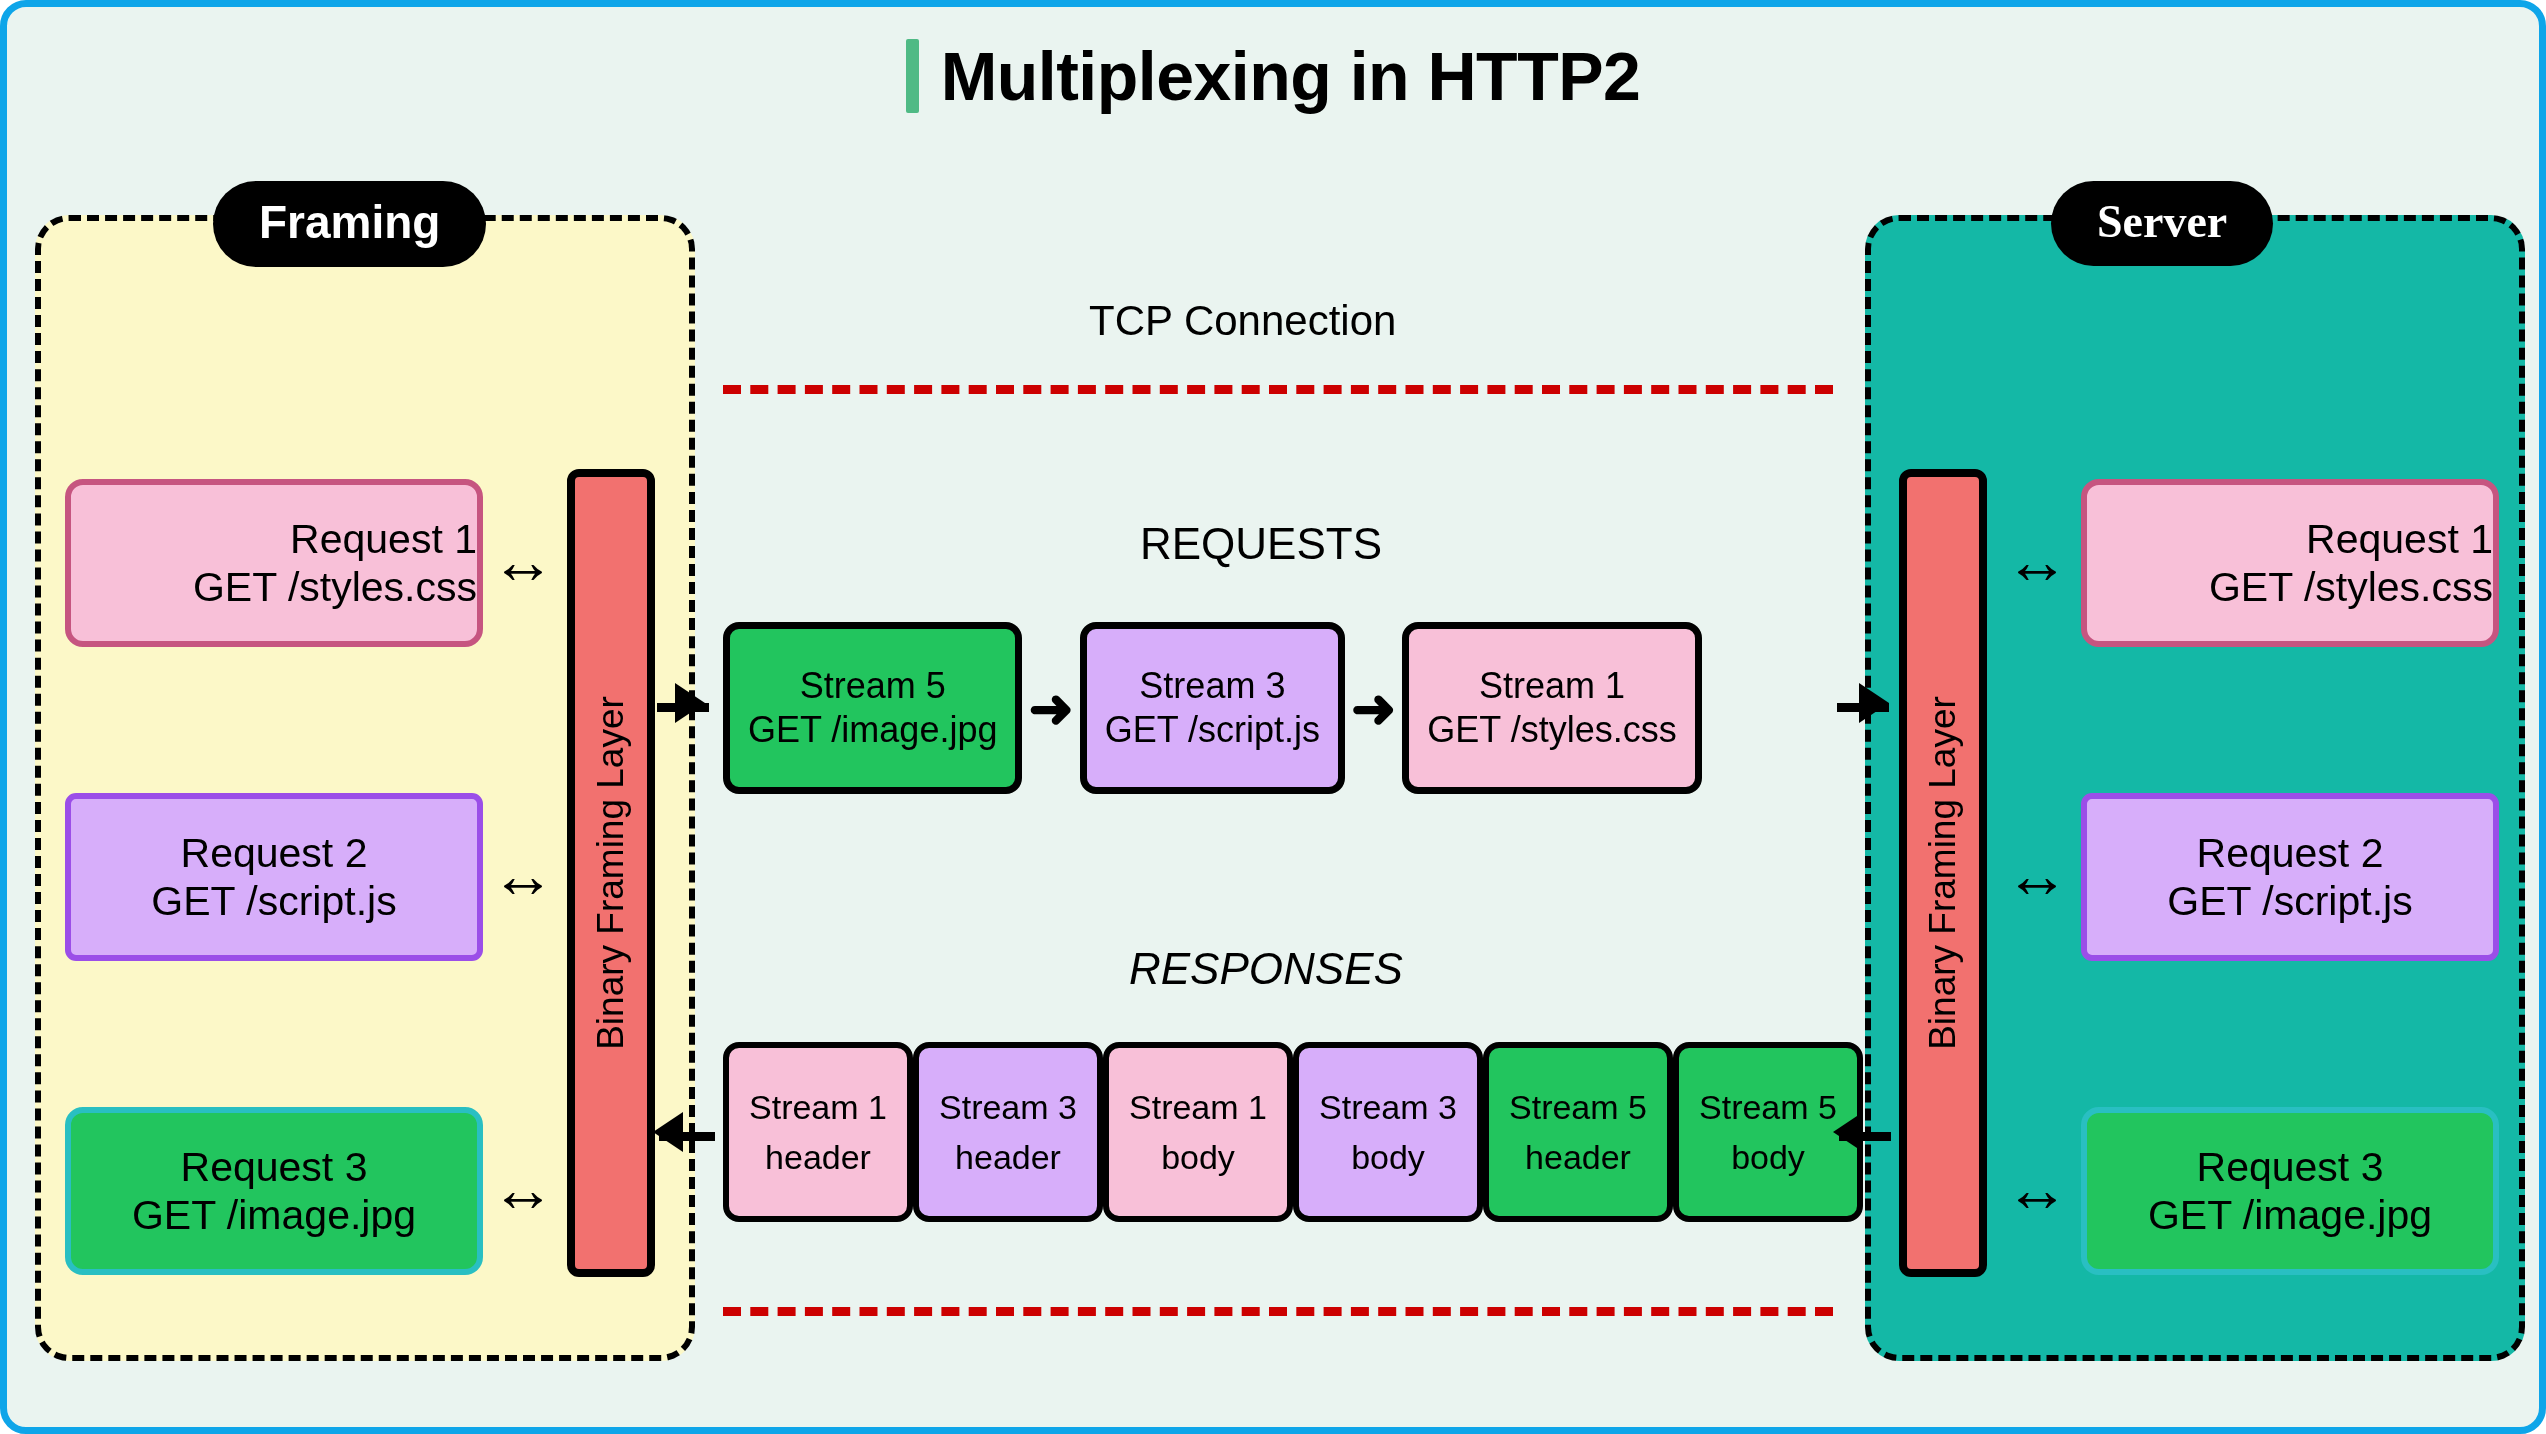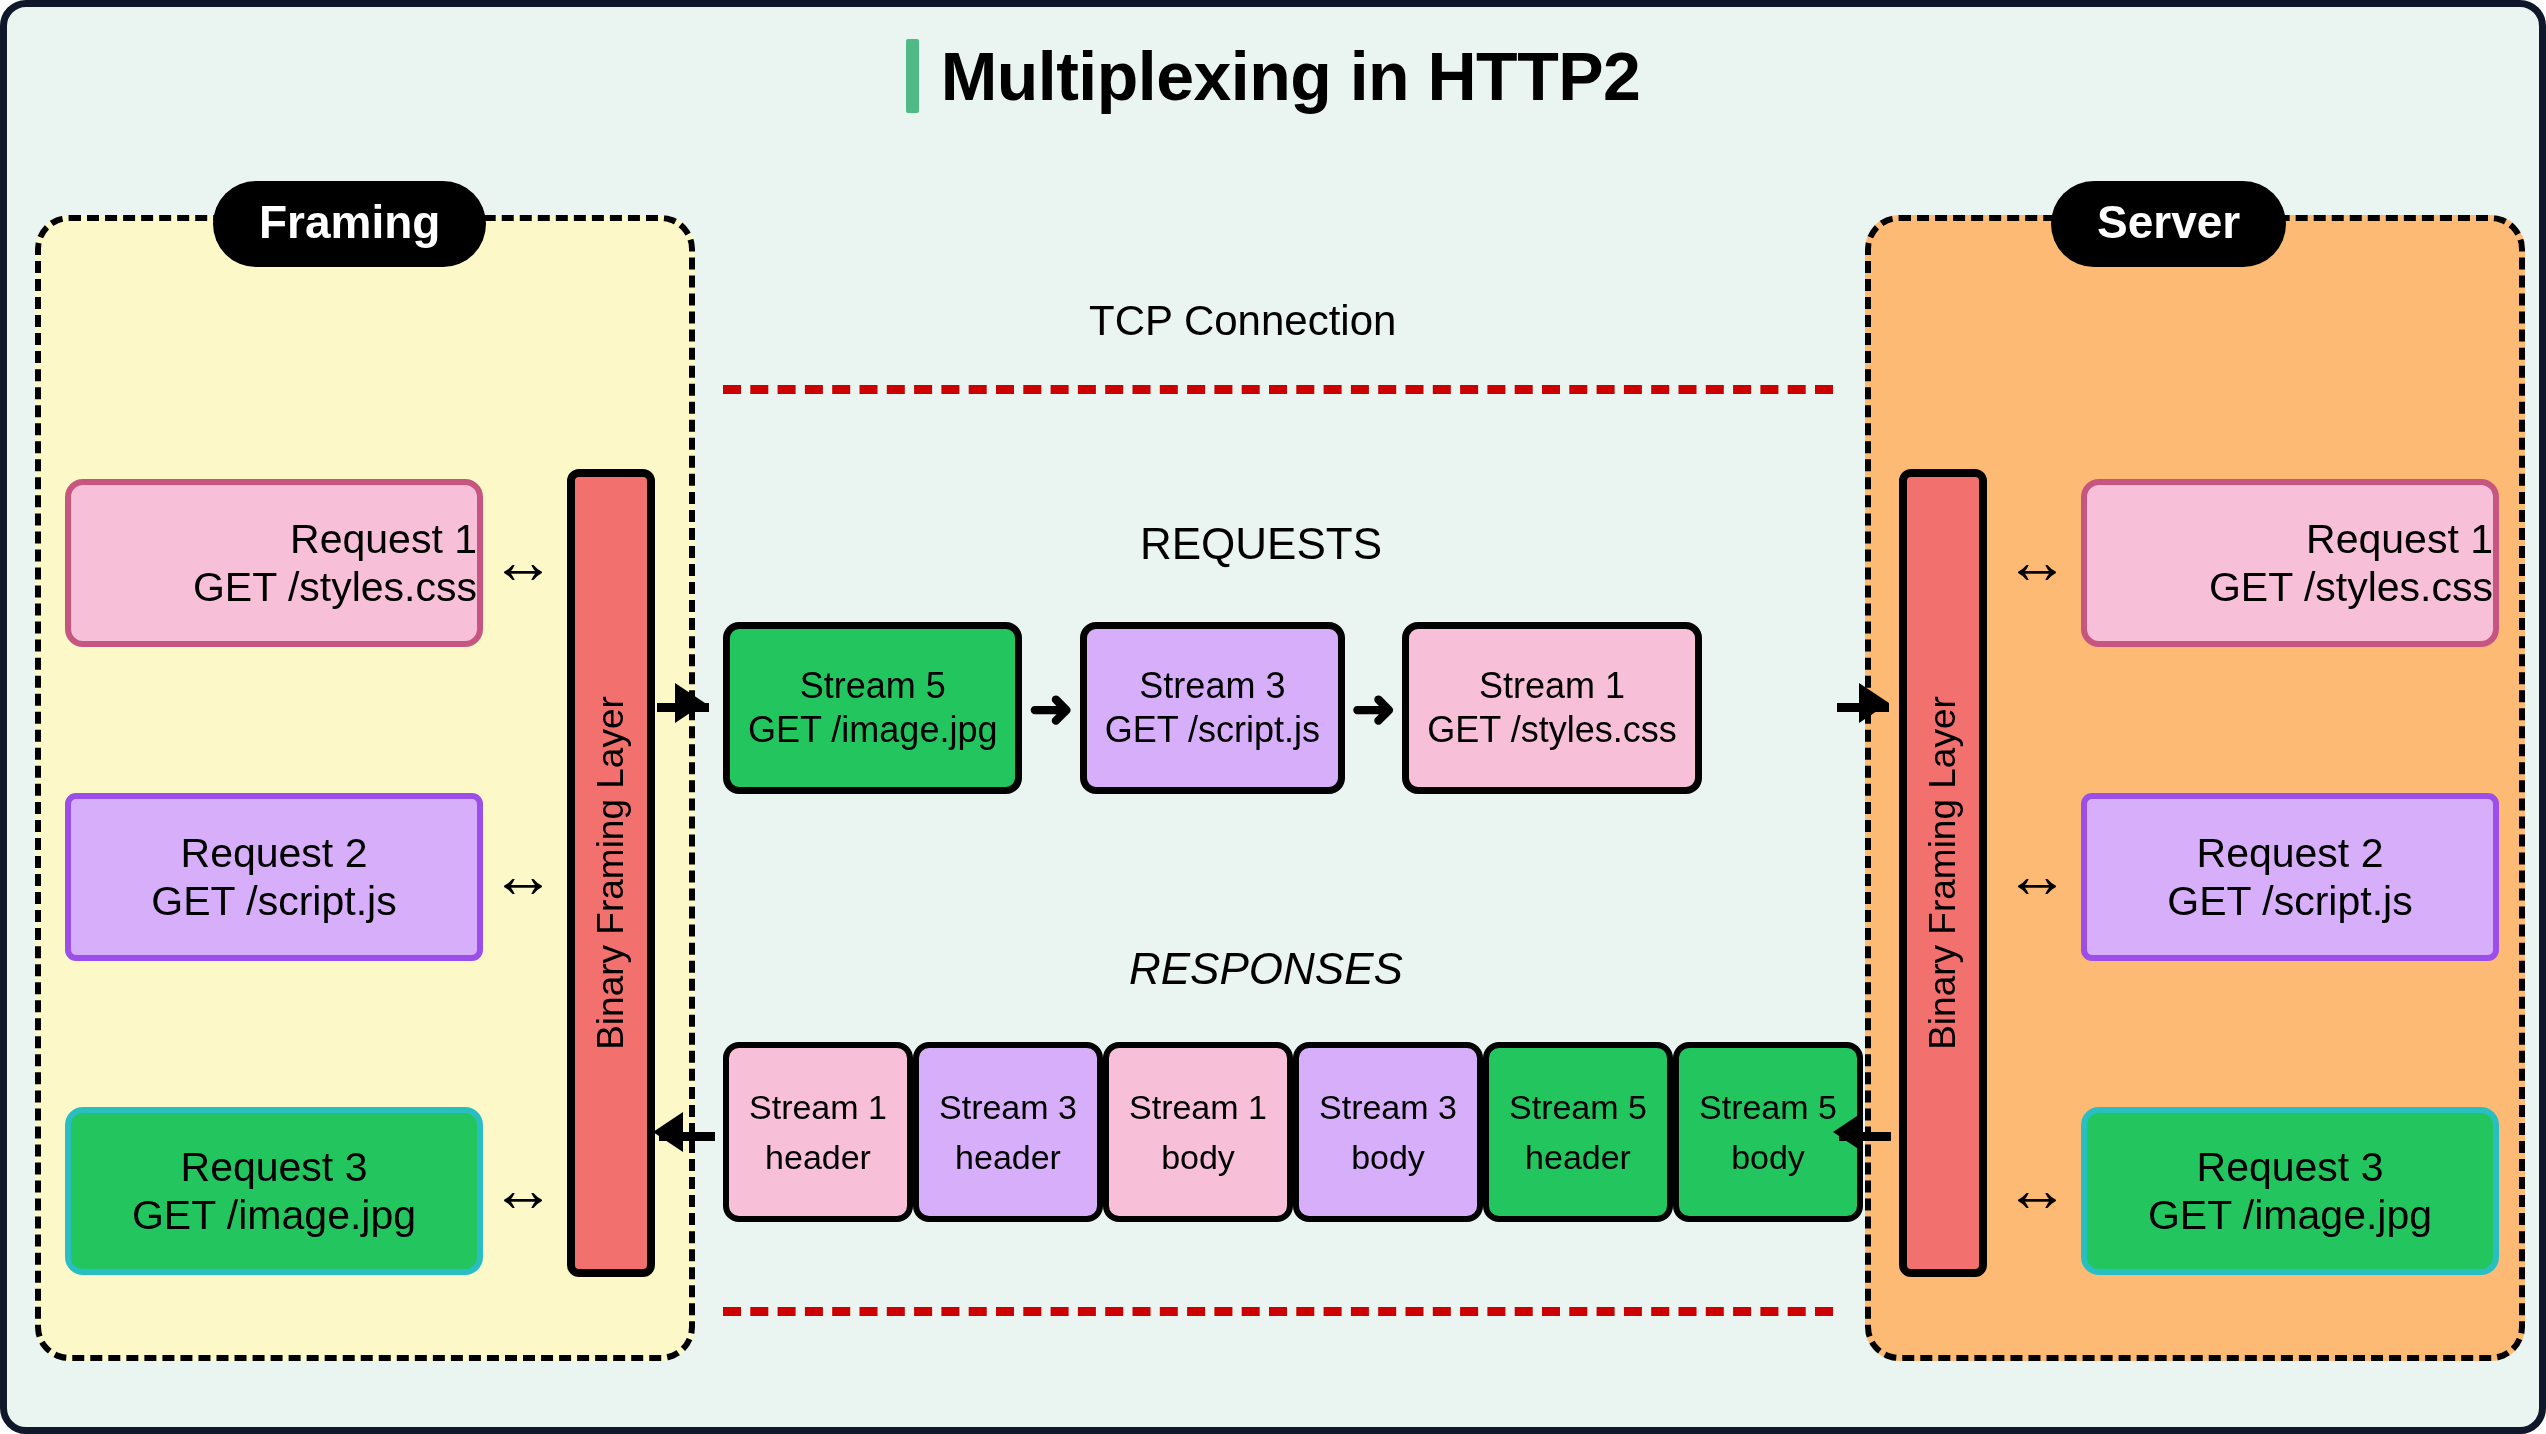--- a/index.html
+++ b/index.html
@@ -12,7 +12,7 @@
     position: relative;
     width: 2546px; height: 1434px;
     background: #eaf4f0;
-    border: 7px solid #0f172a;
+    border: 7px solid #0ea5e9;
     border-radius: 26px;
     overflow: hidden;
   }

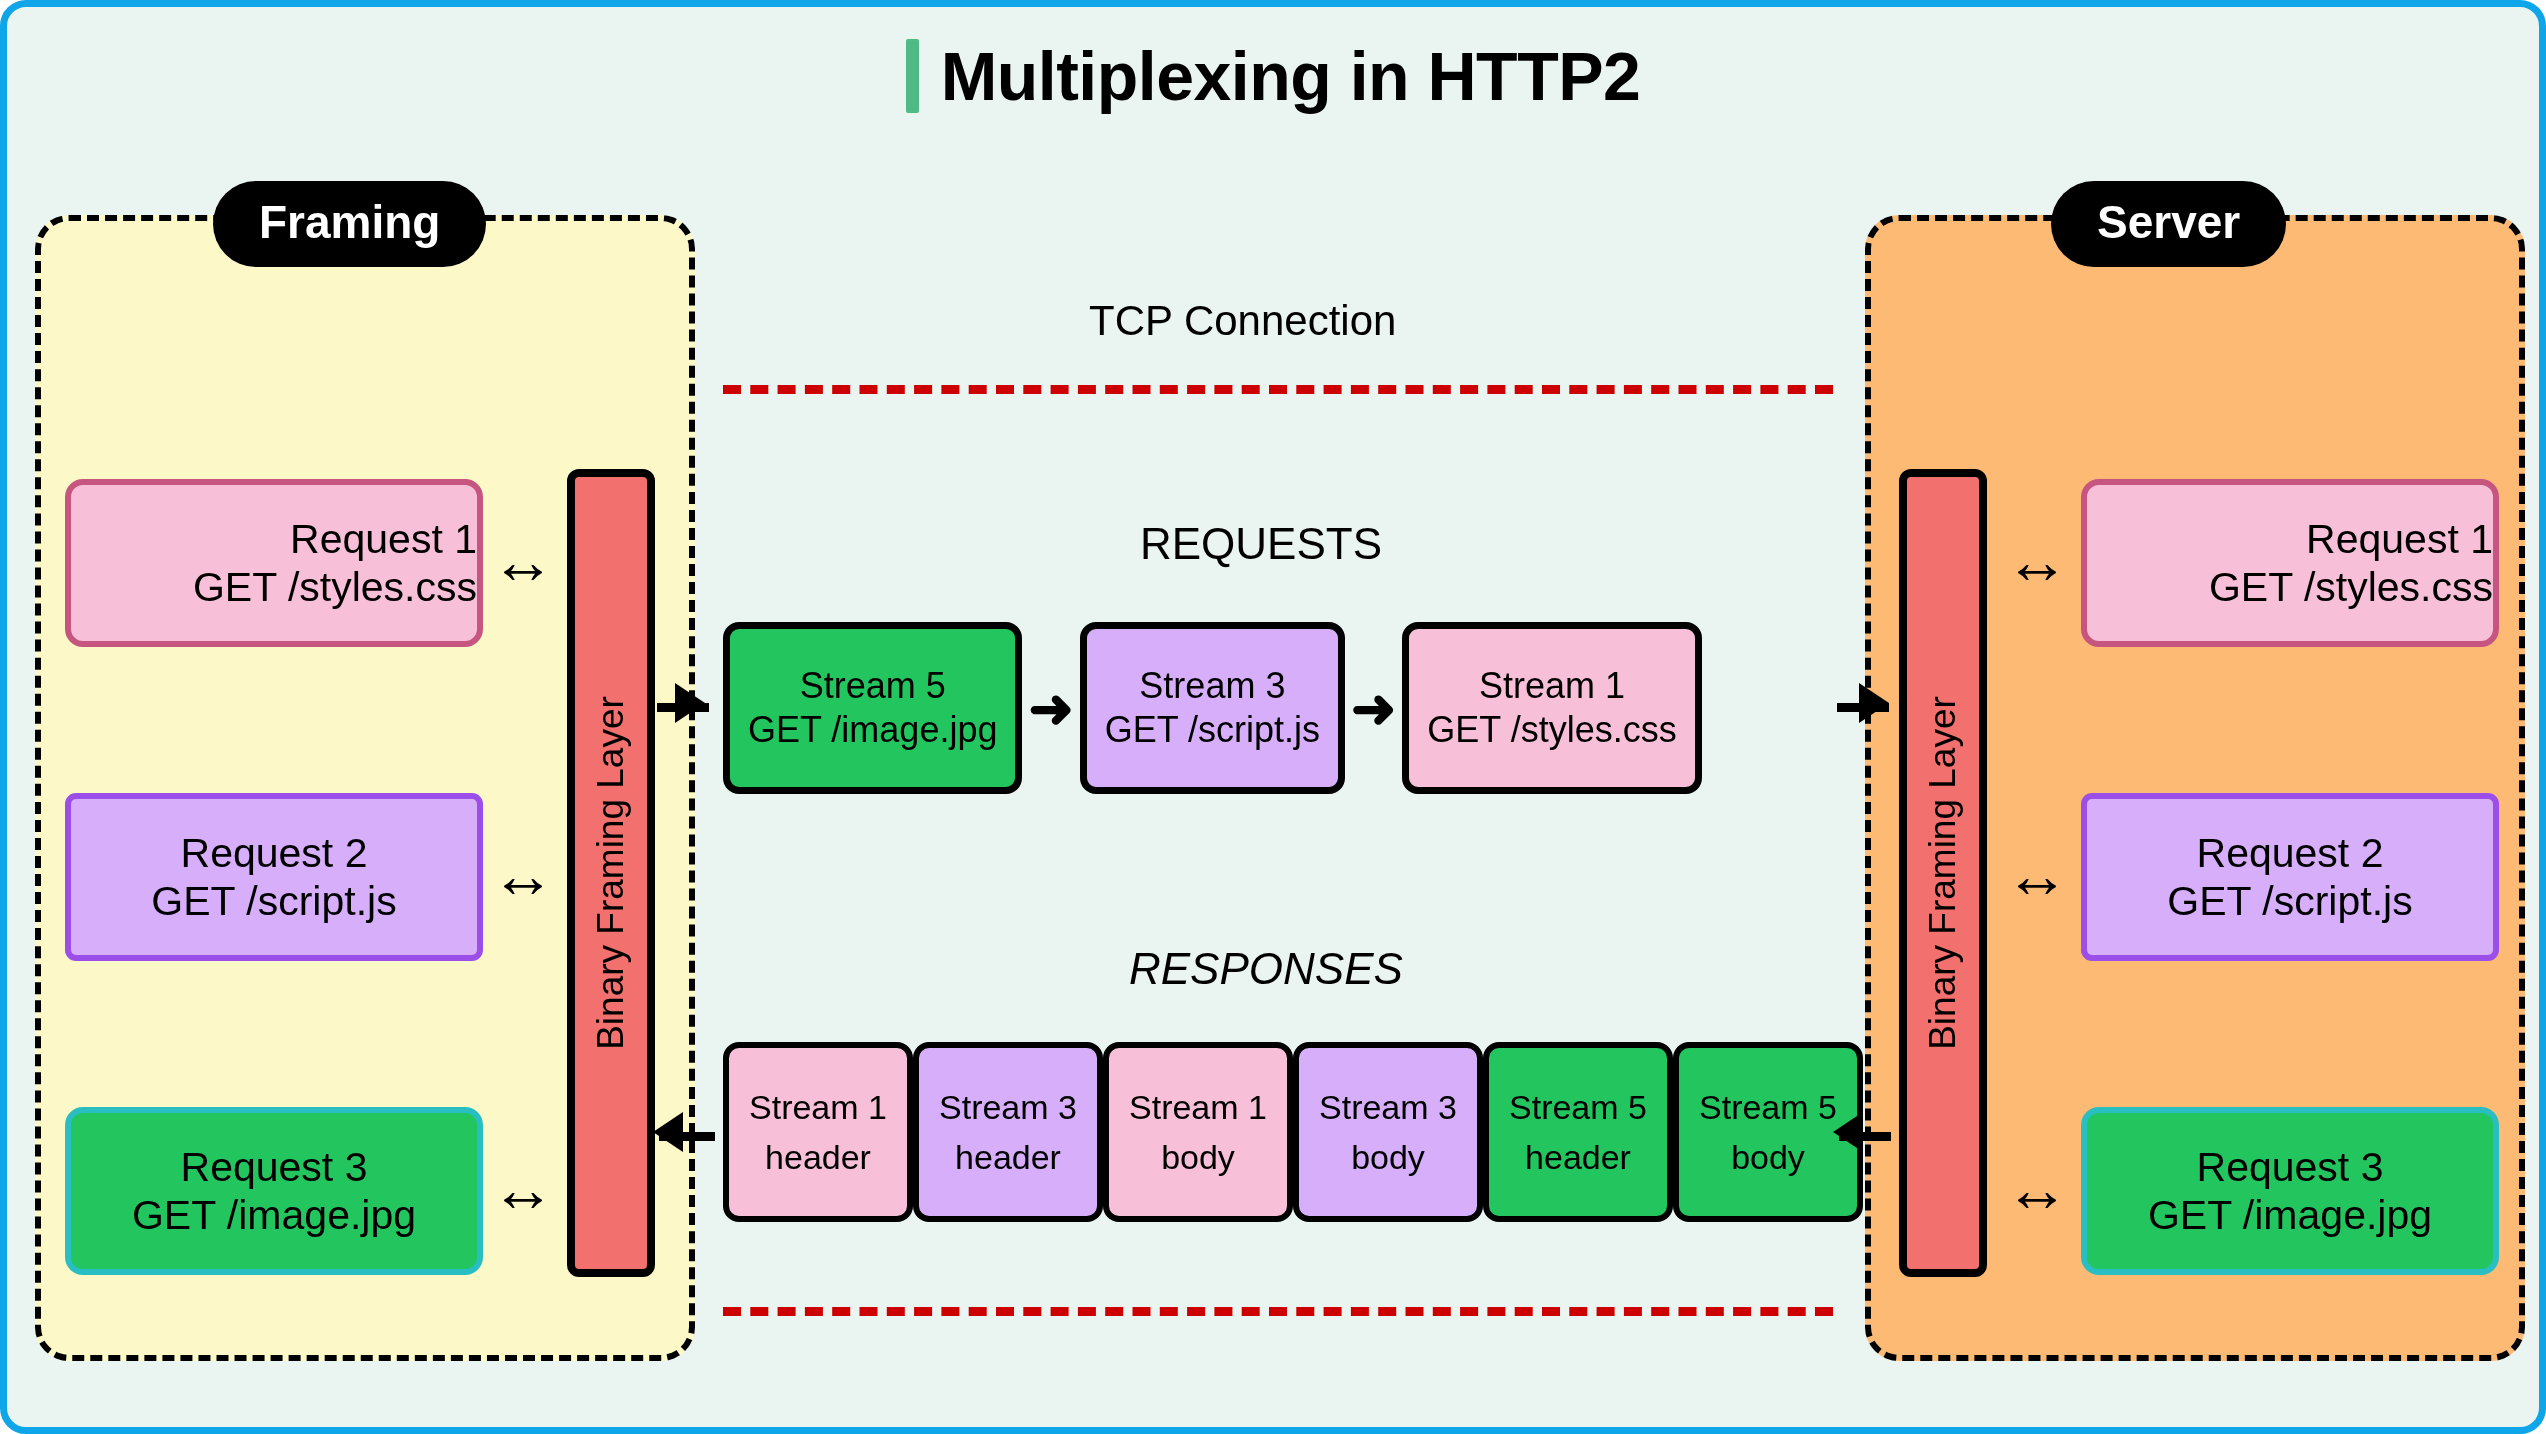--- a/index.html
+++ b/index.html
@@ -37,7 +37,7 @@
     border-radius: 34px;
   }
   #client-panel { left: 28px;  top: 208px; width: 660px;  height: 1146px; background: #fcf8c8; }
-  #server-panel { left: 1858px; top: 208px; width: 660px; height: 1146px; background: #fdba74; }
+  #server-panel { left: 1858px; top: 208px; width: 660px; height: 1146px; background: #14b8a6; font-family: Liberation Serif, serif; }
 
   .panel-badge {
     position: absolute; top: -40px;

